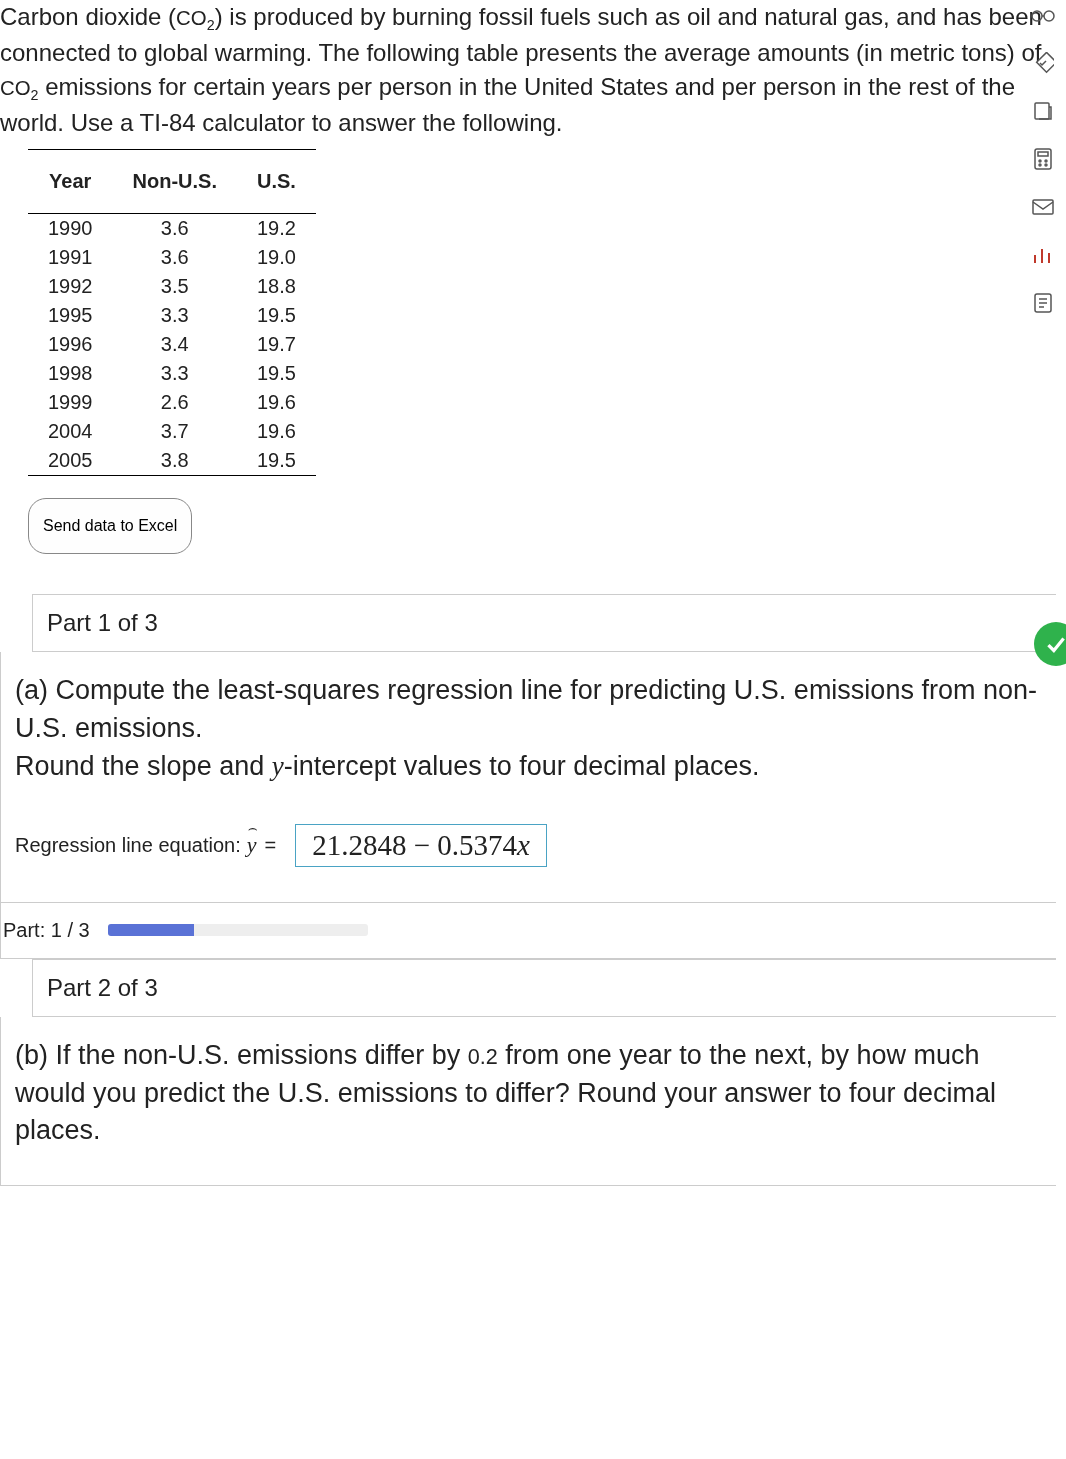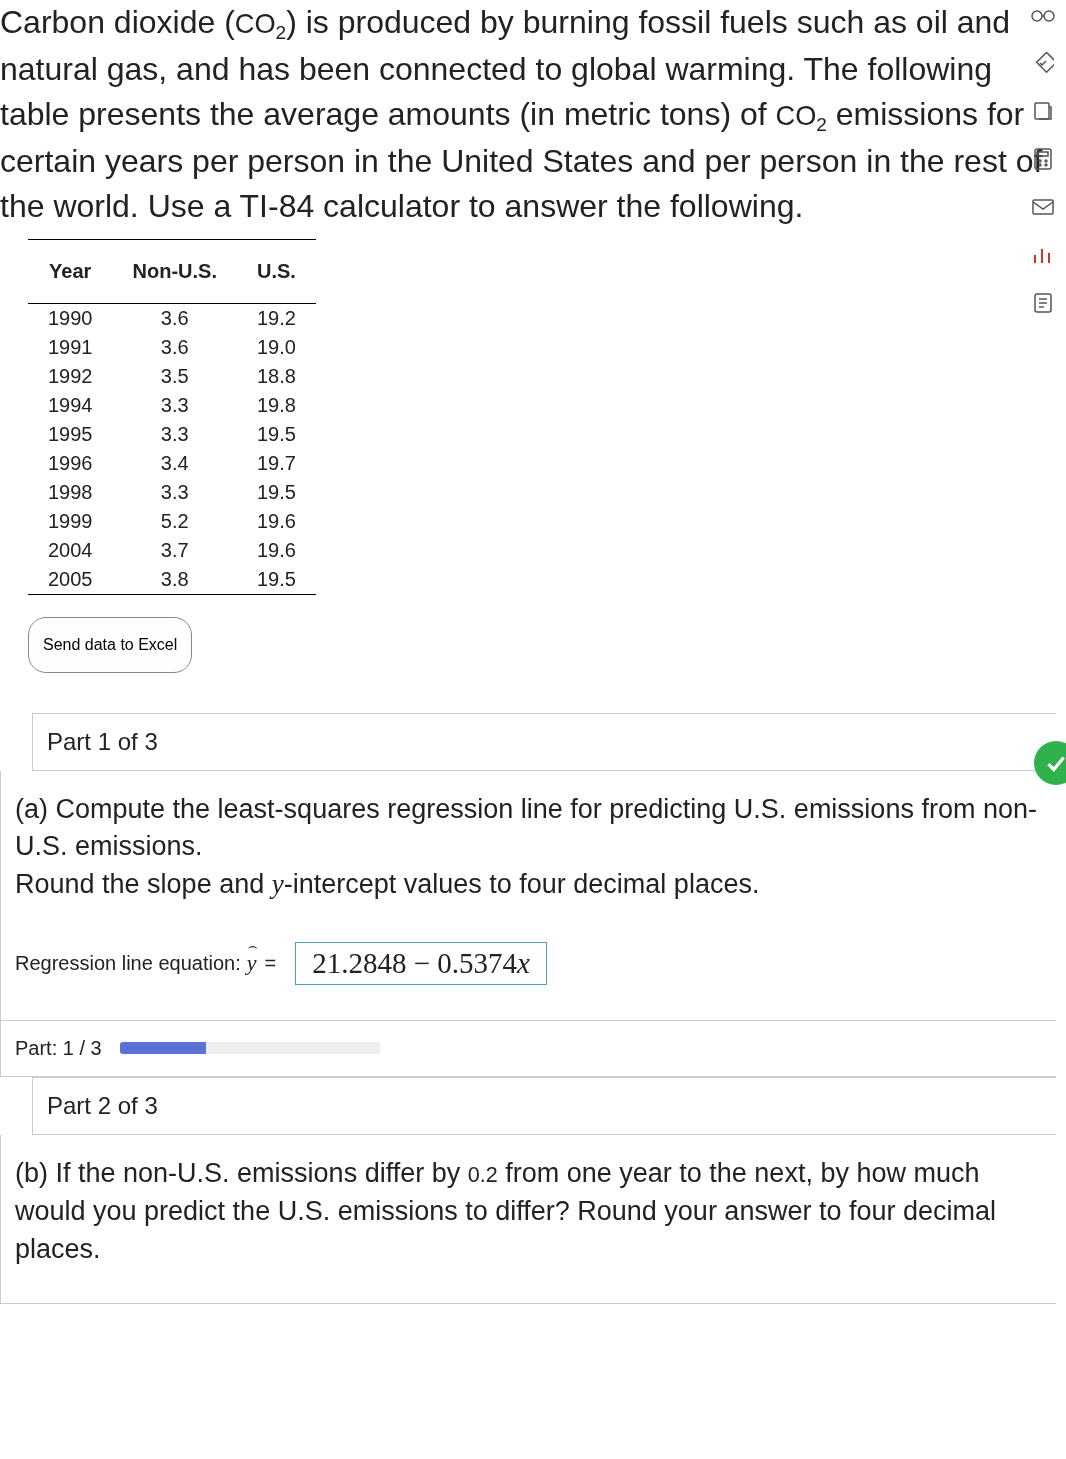--- a/index.html
+++ b/index.html
@@ -12,7 +12,7 @@
   }
   .content { padding: 0 10px 20px 0; }
   .intro {
-    font-size: 32px;
+    font-size: 24px;
     line-height: 1.4;
     margin: 0 0 10px 0;
   }

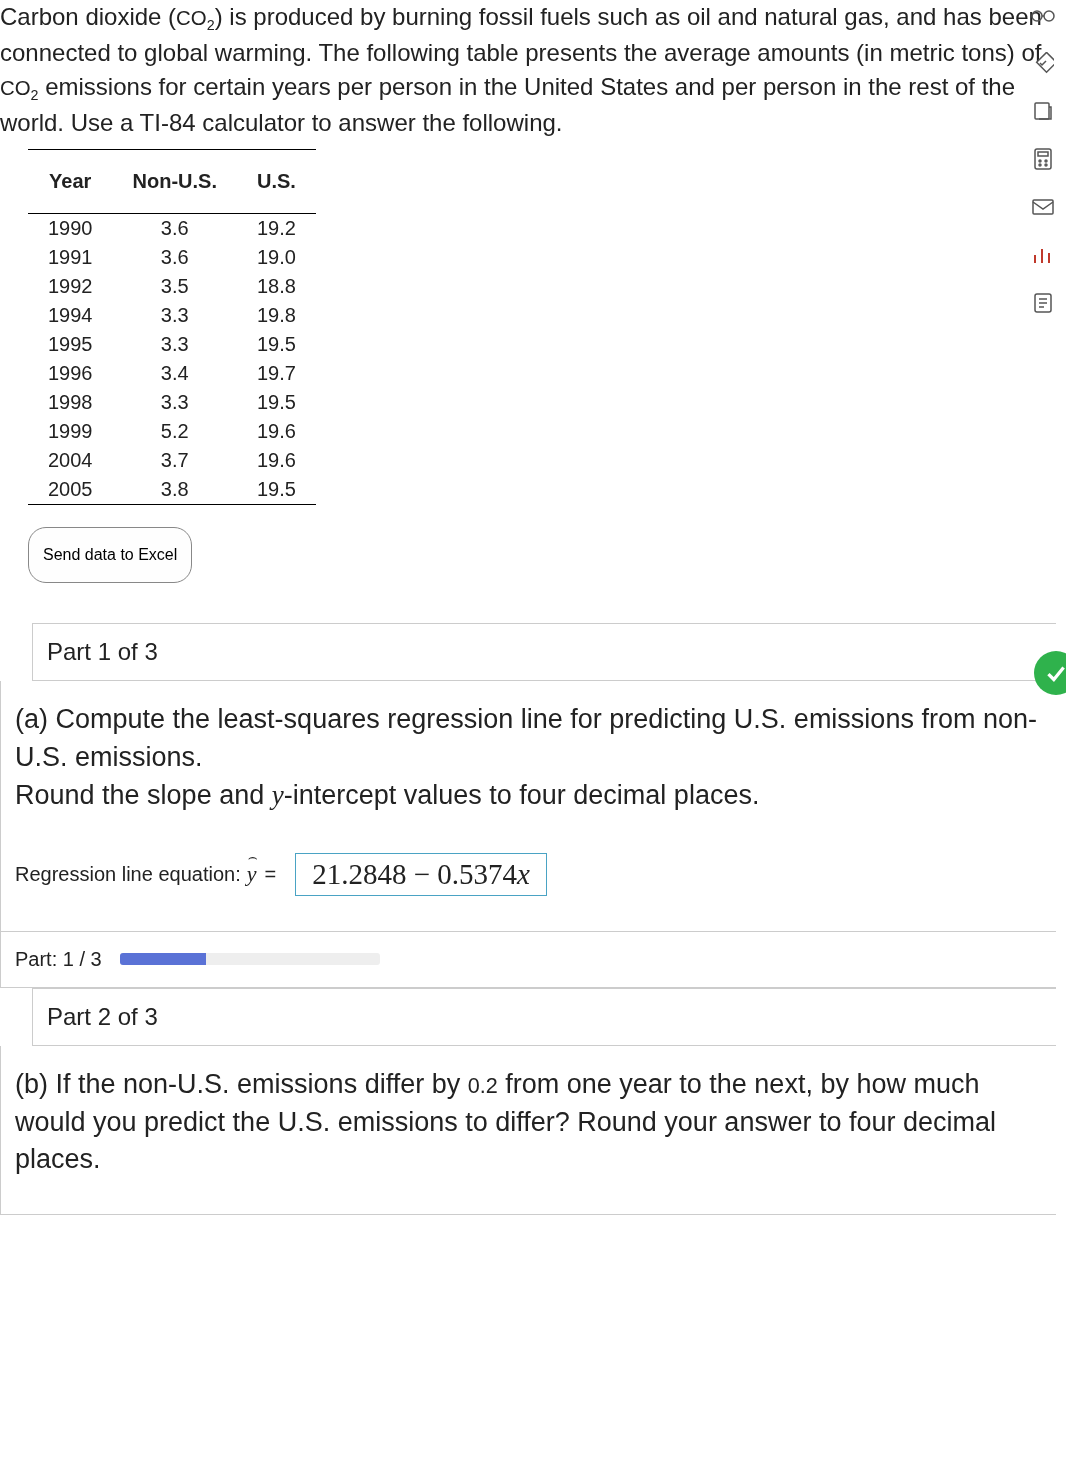--- a/index.html
+++ b/index.html
@@ -250,11 +250,6 @@
             <td>18.8</td>
           </tr>
           <tr>
-            <td>1994</td>
-            <td>3.3</td>
-            <td>19.8</td>
-          </tr>
-          <tr>
             <td>1995</td>
             <td>3.3</td>
             <td>19.5</td>

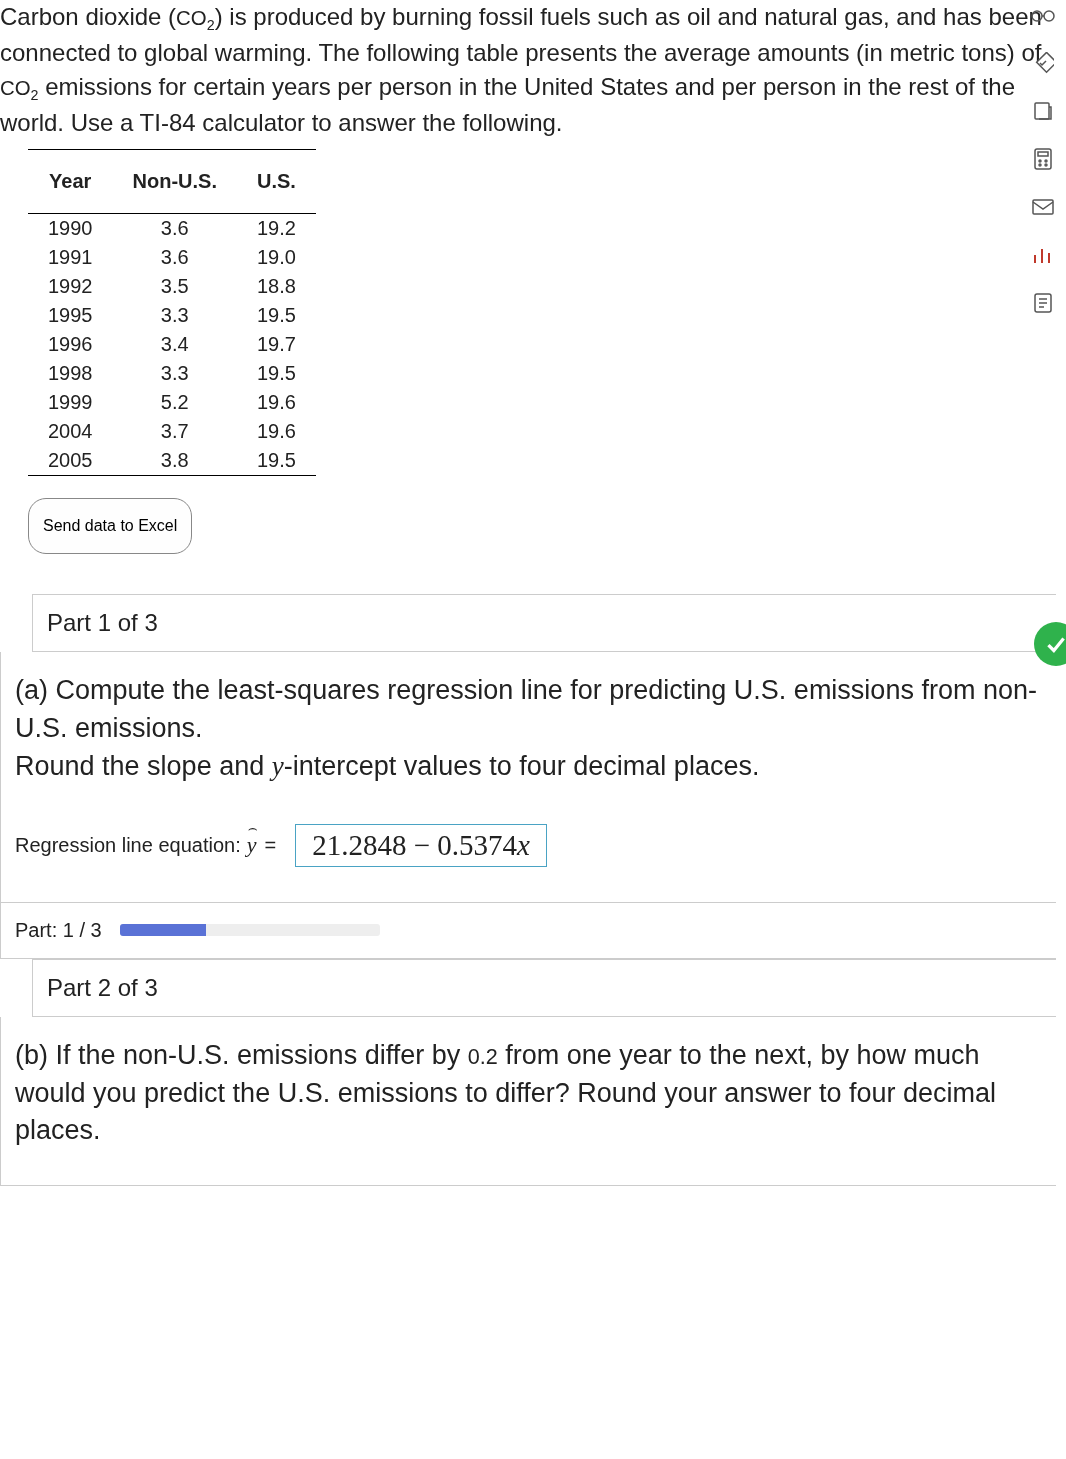--- a/index.html
+++ b/index.html
@@ -266,7 +266,7 @@
           </tr>
           <tr>
             <td>1999</td>
-            <td>5.2</td>
+            <td>2.6</td>
             <td>19.6</td>
           </tr>
           <tr>

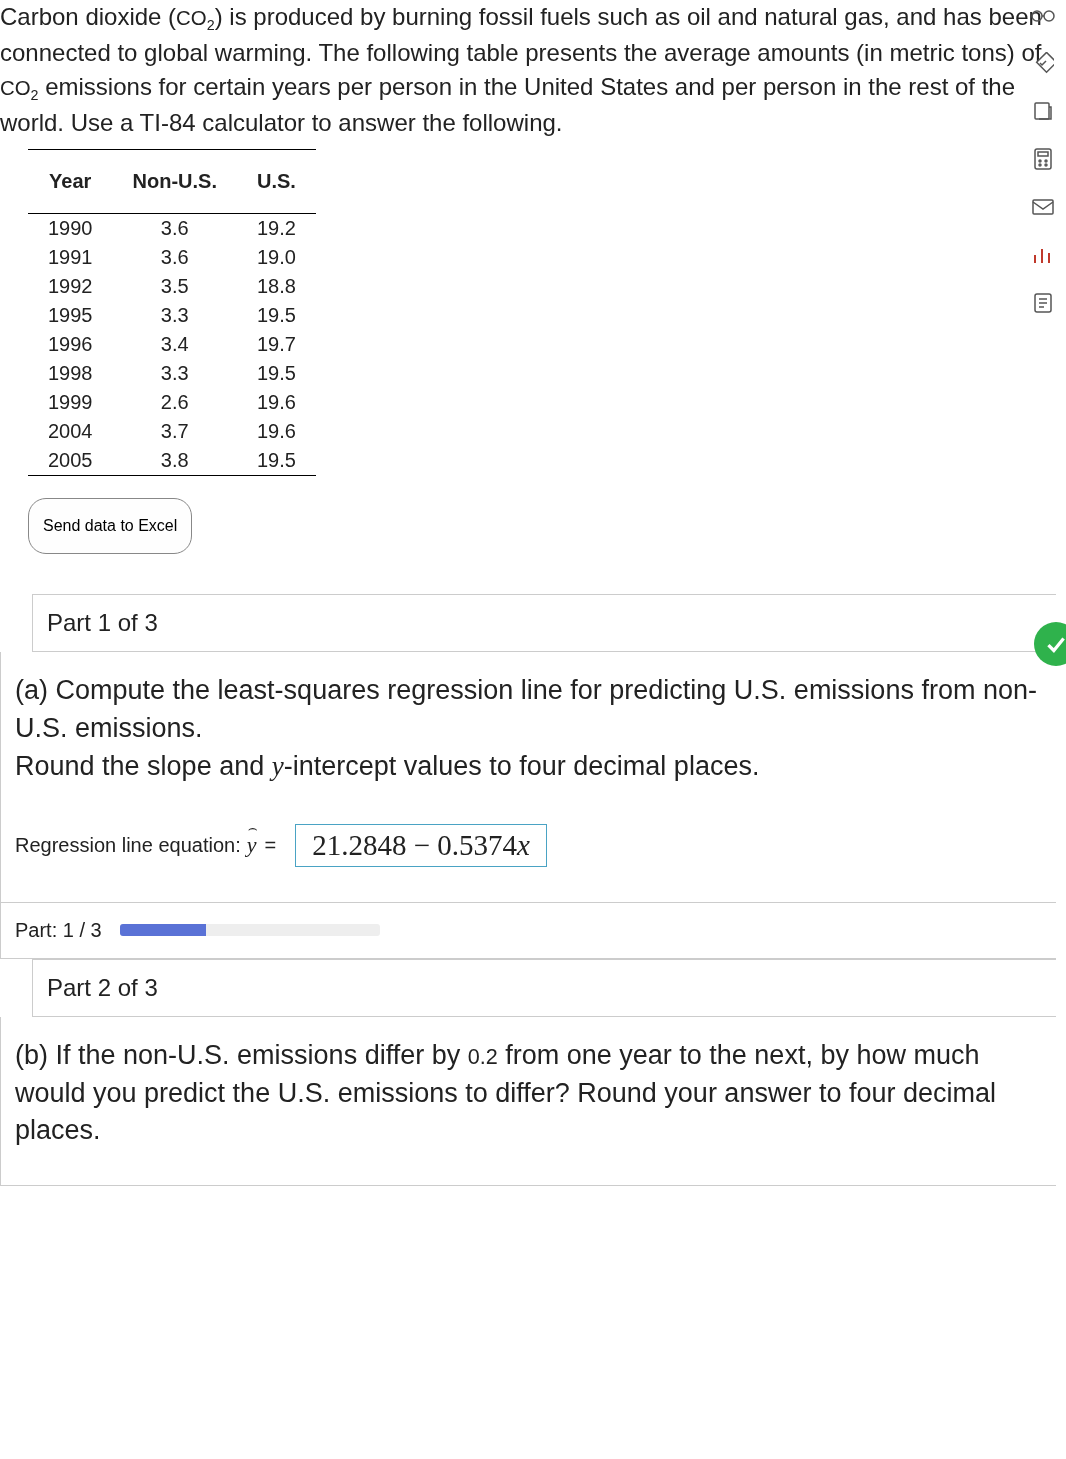--- a/index.html
+++ b/index.html
@@ -102,7 +102,7 @@
   .progress-row {
     display: flex;
     align-items: center;
-    padding: 16px 14px;
+    padding: 16px 2px;
     border-bottom: 1px solid #ccc;
     border-left: 1px solid #ccc;
     gap: 18px;

